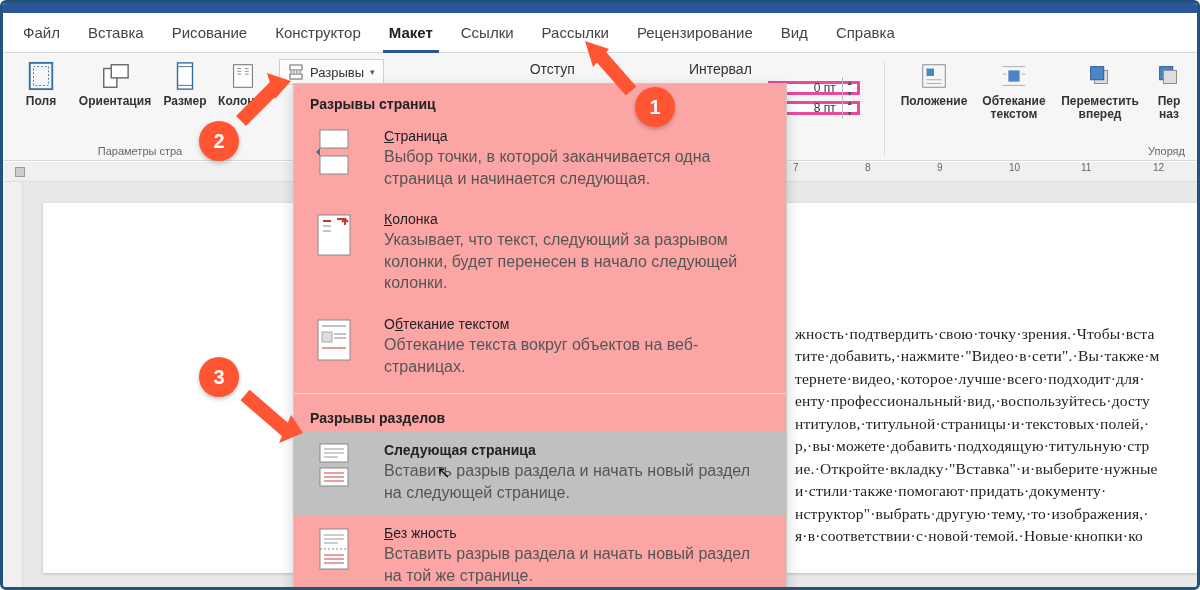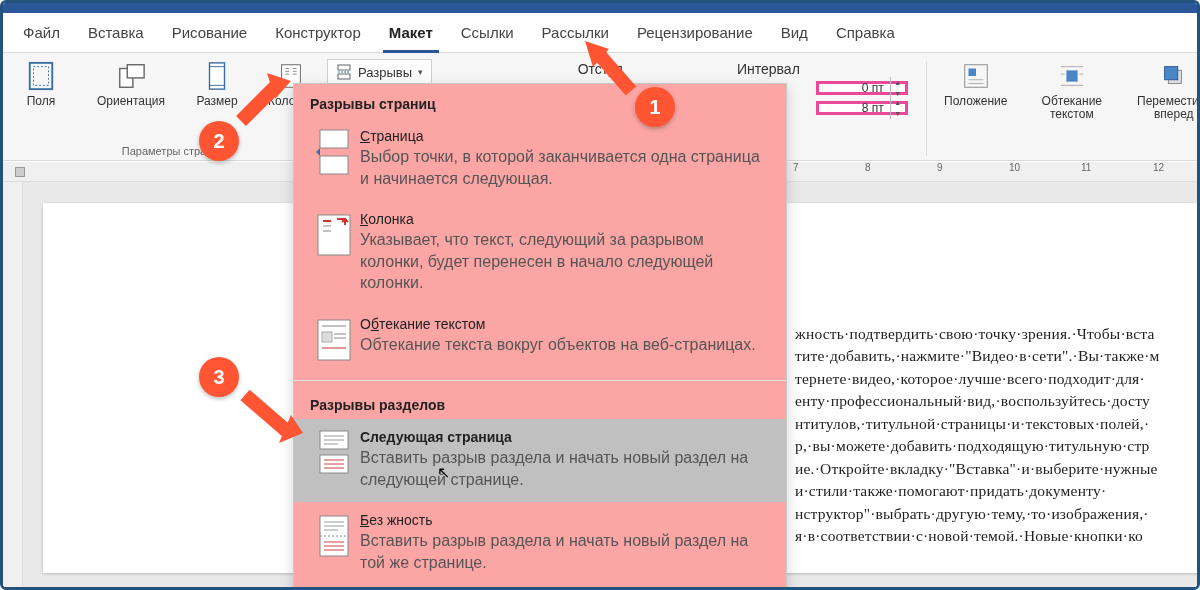--- a/index.html
+++ b/index.html
@@ -14,7 +14,7 @@
 
   .ribbon { display: flex; height: 108px; background: #f6f6f6; border-bottom: 1px solid #d9d9d9; padding: 4px 6px 0 6px; gap: 8px; }
   .rgroup { display: flex; flex-direction: column; align-items: center; justify-content: flex-start; }
-  .rgroup .icons-row { display: flex; gap: 18px; }
+  .rgroup .icons-row { display: flex; gap: 2px; font-weight: bold; }
   .big-btn { display: flex; flex-direction: column; align-items: center; width: 64px; padding: 4px 2px; gap: 4px; }
   .big-btn svg { width: 30px; height: 30px; }
   .big-btn .lbl { font-size: 12px; text-align: center; line-height: 13px; }

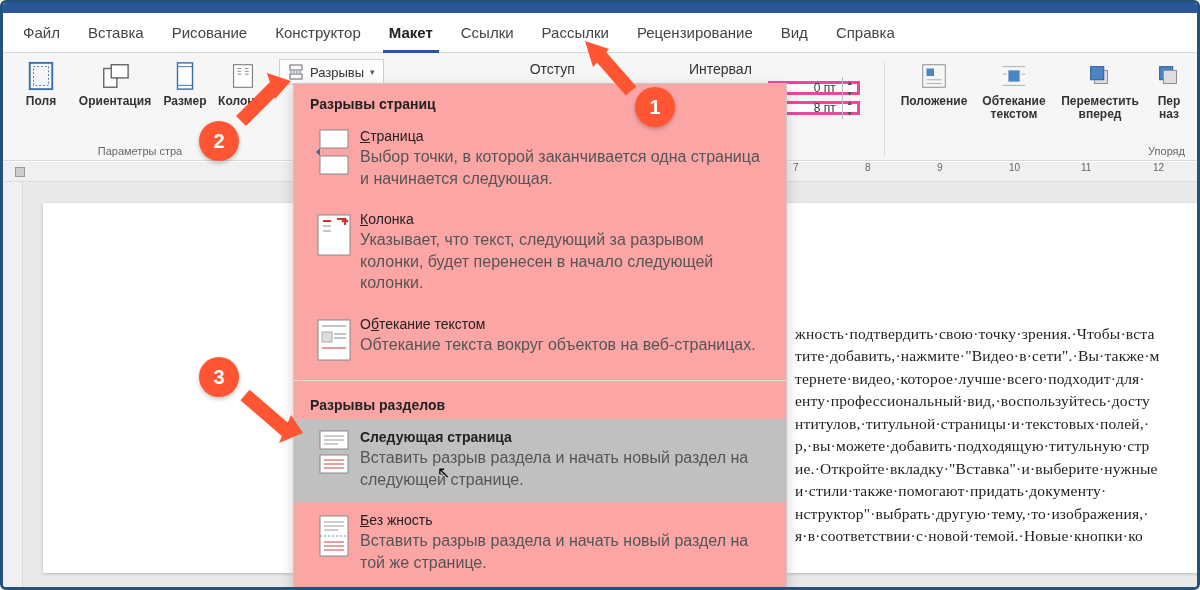--- a/index.html
+++ b/index.html
@@ -41,7 +41,7 @@
     padding-bottom: 16px;
   }
   .dd-section-title { font-weight: 600; padding: 12px 16px 6px 16px; font-size: 14px; color: #222; }
-  .dd-item { display: flex; gap: 6px; padding: 10px 16px 12px 20px; align-items: flex-start; cursor: default; }
+  .dd-item { display: flex; gap: 30px; padding: 10px 16px 12px 20px; align-items: flex-start; cursor: default; }
   .dd-item.hover { background: #c0c0c0; }
   .dd-item .dd-icon { width: 40px; height: 48px; flex-shrink: 0; }
   .dd-item .dd-text { flex: 1; }

